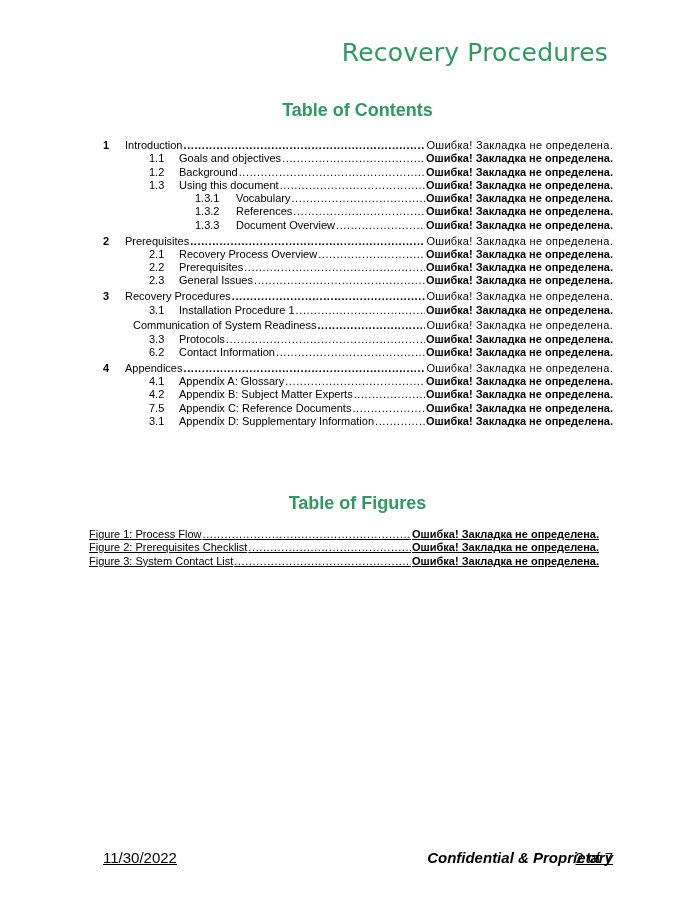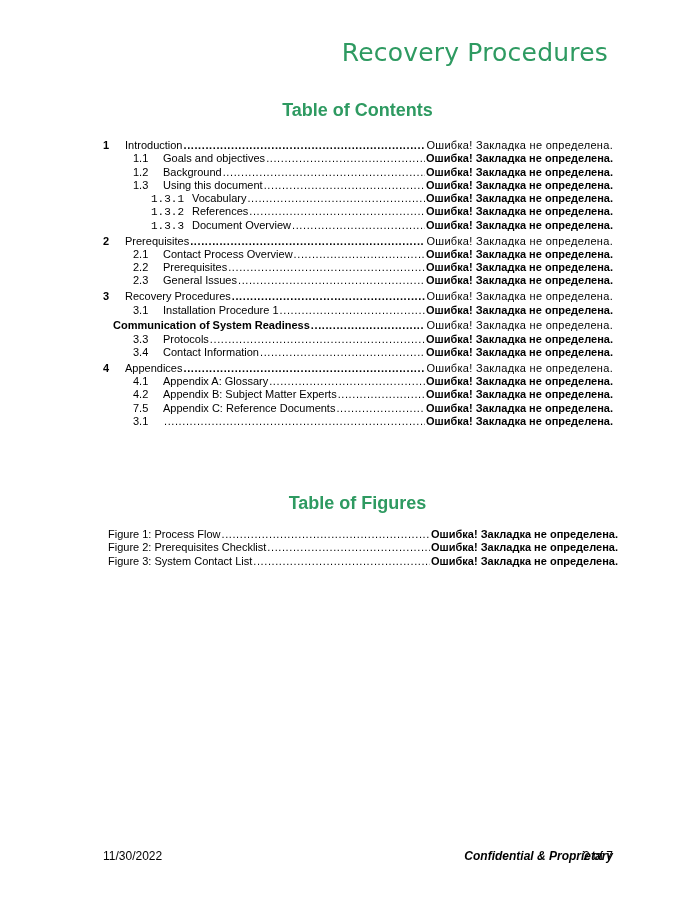--- a/index.html
+++ b/index.html
@@ -14,7 +14,7 @@
     .num { display: inline-block; }
     .lvl1 .num { width: 22px; font-weight: bold; }
     .lvl1 .title { font-weight: normal; }
-    .lvl2 .num { width: 30px; margin-left: 30px; }
+    .lvl2 .num { width: 30px; margin-left: 46px; }
     .lvl3 .num { width: 41px; margin-left: 48px; font-family: Liberation Mono, monospace; }
     .lvl-standalone .title { font-weight: bold; margin-left: 10px; }
     .leader { flex: 1; overflow: hidden; margin: 0 1px; }

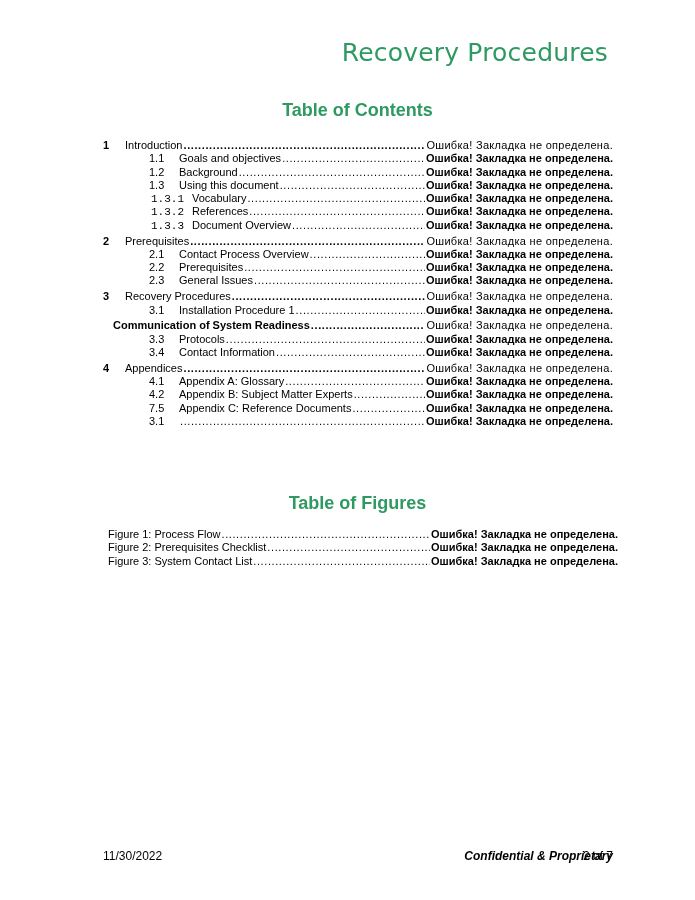--- a/index.html
+++ b/index.html
@@ -15,7 +15,7 @@
     .lvl1 .num { width: 22px; font-weight: bold; }
     .lvl1 .title { font-weight: normal; }
     .lvl2 .num { width: 30px; margin-left: 46px; }
-    .lvl3 .num { width: 41px; margin-left: 48px; font-family: Liberation Mono, monospace; }
+    .lvl3 .num { width: 41px; margin-left: 92px; }
     .lvl-standalone .title { font-weight: bold; margin-left: 10px; }
     .leader { flex: 1; overflow: hidden; margin: 0 1px; }
     .leader::after { content: "................................................................................................................................................................................"; letter-spacing: 0.6px; }

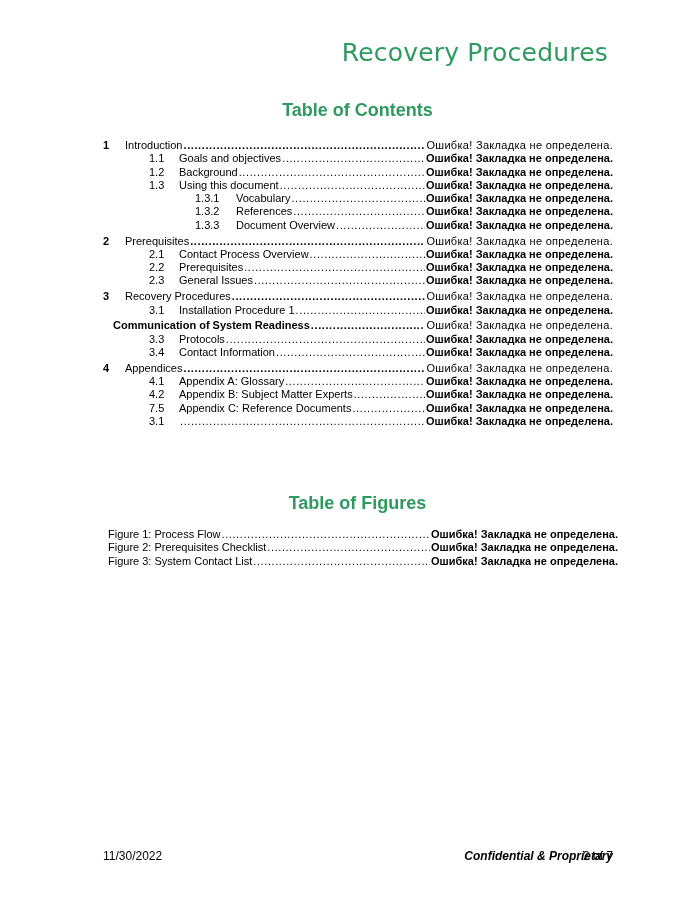--- a/index.html
+++ b/index.html
@@ -87,7 +87,7 @@
   </div>
   <div class="toc-row lvl2">
     <span class="num">2.1</span>
-    <span class="title">Contact Process Overview</span>
+    <span class="title">Recovery Process Overview</span>
     <span class="leader"></span>
     <span class="page bold">Ошибка! Закладка не определена.</span>
   </div>

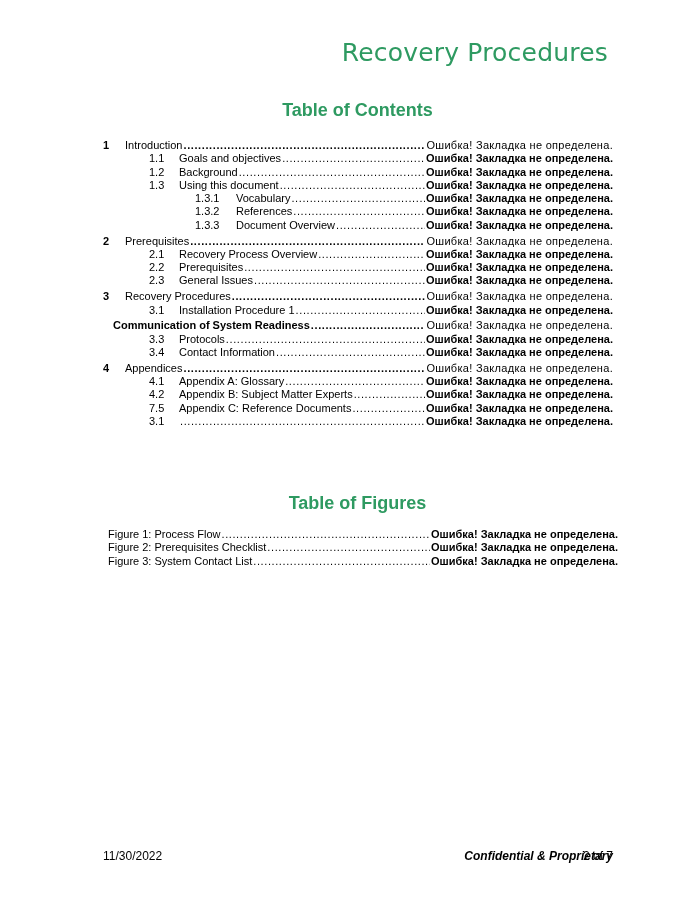--- a/index.html
+++ b/index.html
@@ -16,7 +16,7 @@
     .lvl1 .title { font-weight: normal; }
     .lvl2 .num { width: 30px; margin-left: 46px; }
     .lvl3 .num { width: 41px; margin-left: 92px; }
-    .lvl-standalone .title { font-weight: bold; margin-left: 10px; }
+    .lvl-standalone .title { font-weight: normal; margin-left: 30px; }
     .leader { flex: 1; overflow: hidden; margin: 0 1px; }
     .leader::after { content: "................................................................................................................................................................................"; letter-spacing: 0.6px; }
     .lvl1 .leader::after { font-weight: bold; }

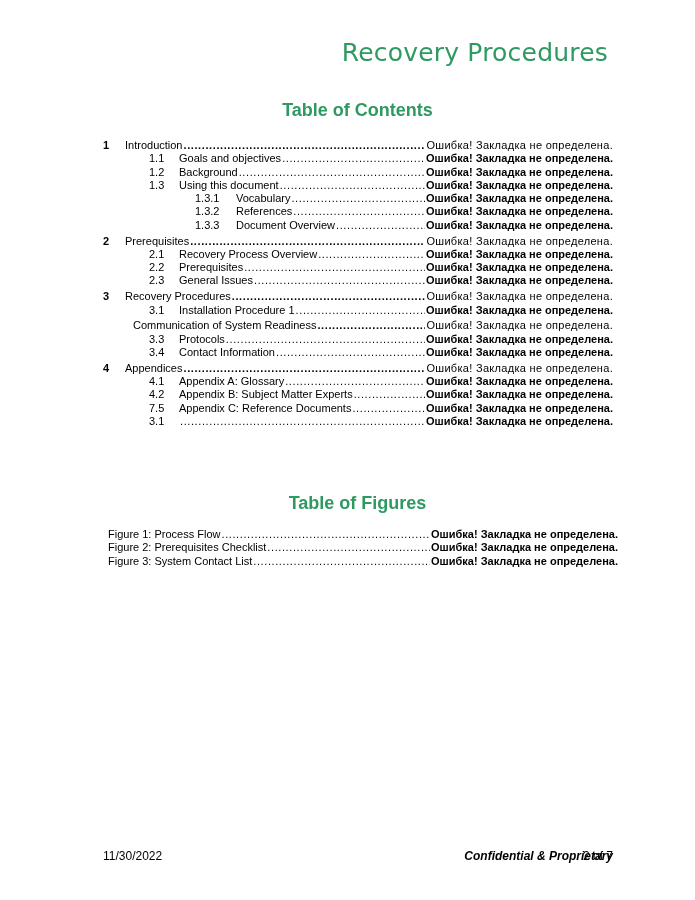--- a/index.html
+++ b/index.html
@@ -128,7 +128,7 @@
     <span class="page bold">Ошибка! Закладка не определена.</span>
   </div>
   <div class="toc-row lvl2">
-    <span class="num">3.4</span>
+    <span class="num">6.2</span>
     <span class="title">Contact Information</span>
     <span class="leader"></span>
     <span class="page bold">Ошибка! Закладка не определена.</span>

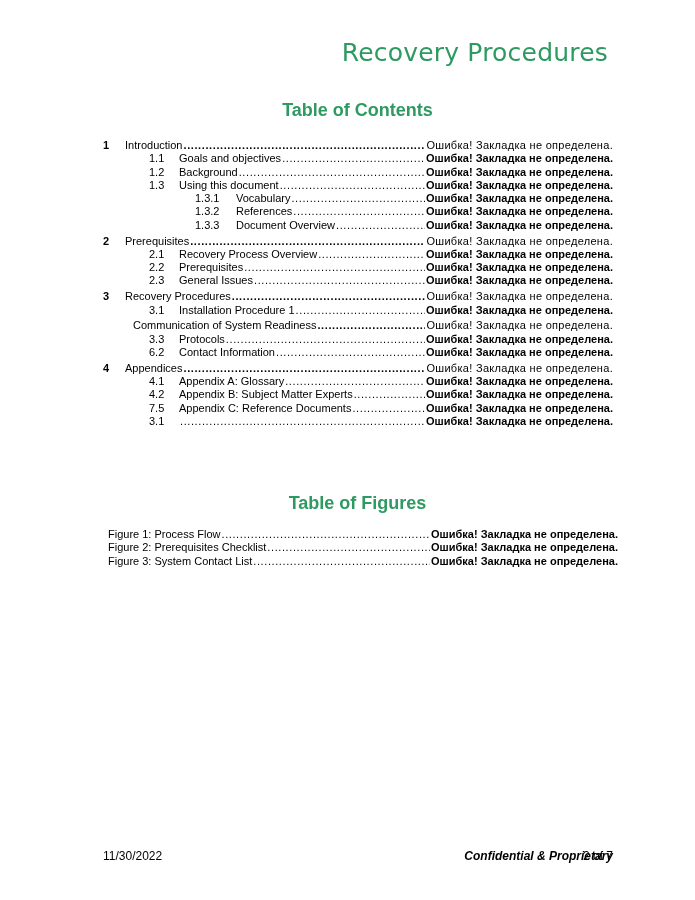--- a/index.html
+++ b/index.html
@@ -160,6 +160,7 @@
   </div>
   <div class="toc-row lvl2">
     <span class="num">3.1</span>
+    <span class="title">Appendix D: Supplementary Information</span>
     <span class="leader"></span>
     <span class="page bold">Ошибка! Закладка не определена.</span>
   </div>

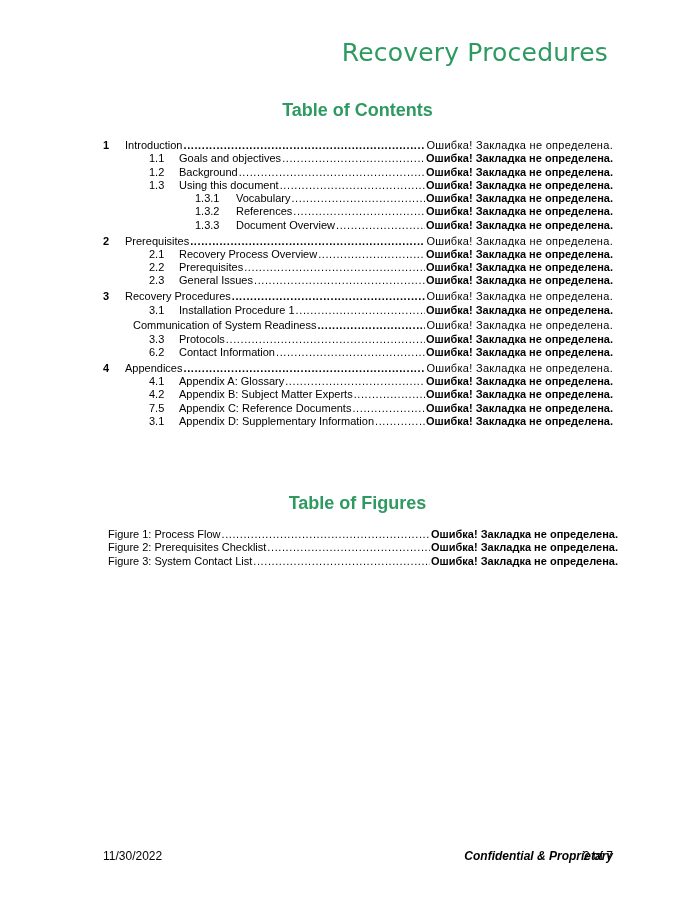--- a/index.html
+++ b/index.html
@@ -23,7 +23,7 @@
     .page { text-align: right; }
     .page.bold { font-weight: bold; }
     .page.normal { font-weight: normal; letter-spacing: 0.3px; }
-    .tof { position: absolute; left: 108px; top: 528px; width: 510px; font-size: 11px; line-height: 13.3px; }
+    .tof { position: absolute; left: 89px; top: 528px; width: 510px; font-size: 11px; line-height: 13.3px; text-decoration: underline; }
     .footer { position: absolute; top: 849px; left: 103px; width: 510px; font-size: 12px; display: flex; justify-content: space-between; align-items: baseline; }
     .footer .center { font-weight: bold; font-style: italic; position: absolute; left: 0; right: 0; text-align: right; }
   </style>

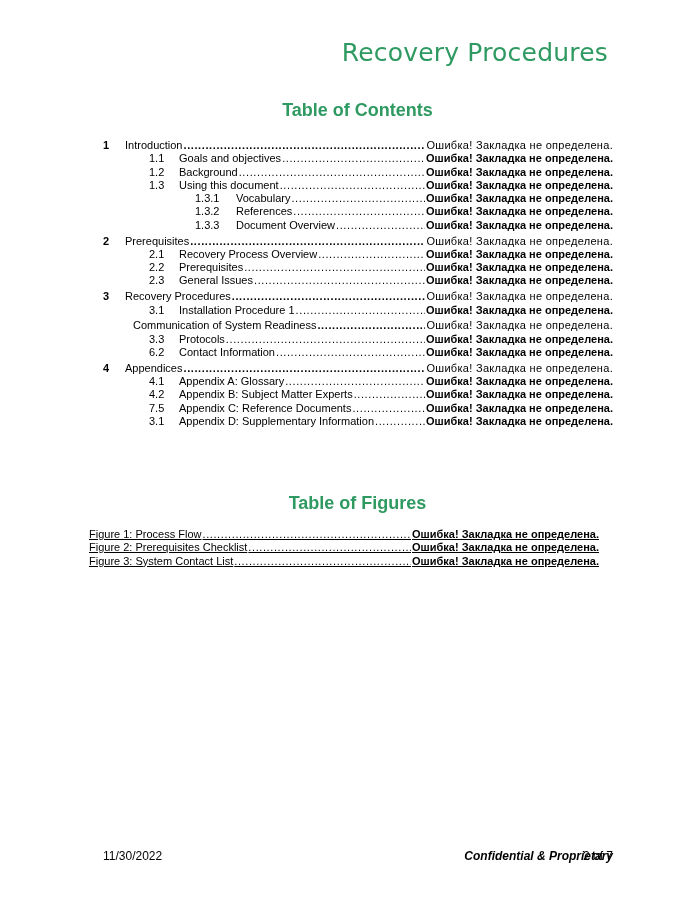--- a/index.html
+++ b/index.html
@@ -24,7 +24,7 @@
     .page.bold { font-weight: bold; }
     .page.normal { font-weight: normal; letter-spacing: 0.3px; }
     .tof { position: absolute; left: 89px; top: 528px; width: 510px; font-size: 11px; line-height: 13.3px; text-decoration: underline; }
-    .footer { position: absolute; top: 849px; left: 103px; width: 510px; font-size: 12px; display: flex; justify-content: space-between; align-items: baseline; }
+    .footer { position: absolute; top: 849px; left: 103px; width: 510px; font-size: 15px; display: flex; justify-content: space-between; align-items: baseline; text-decoration: underline; }
     .footer .center { font-weight: bold; font-style: italic; position: absolute; left: 0; right: 0; text-align: right; }
   </style>
 </head>

